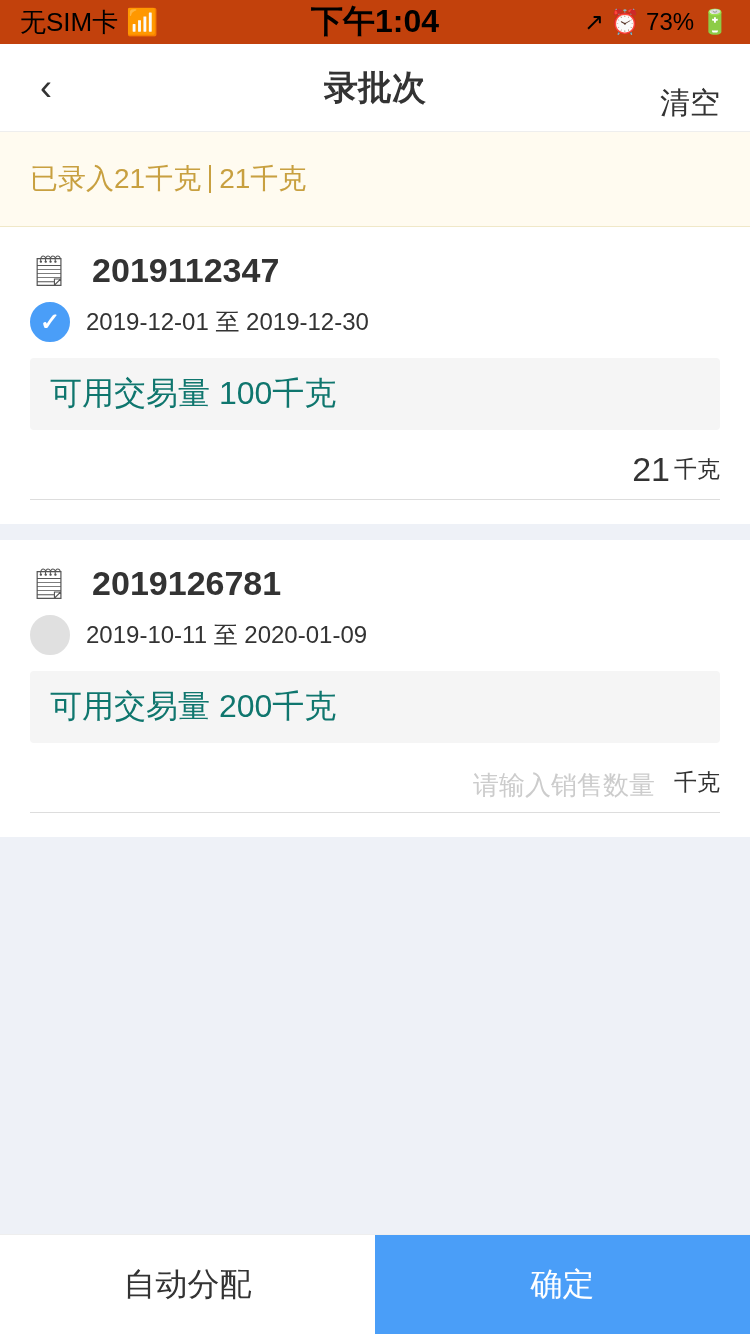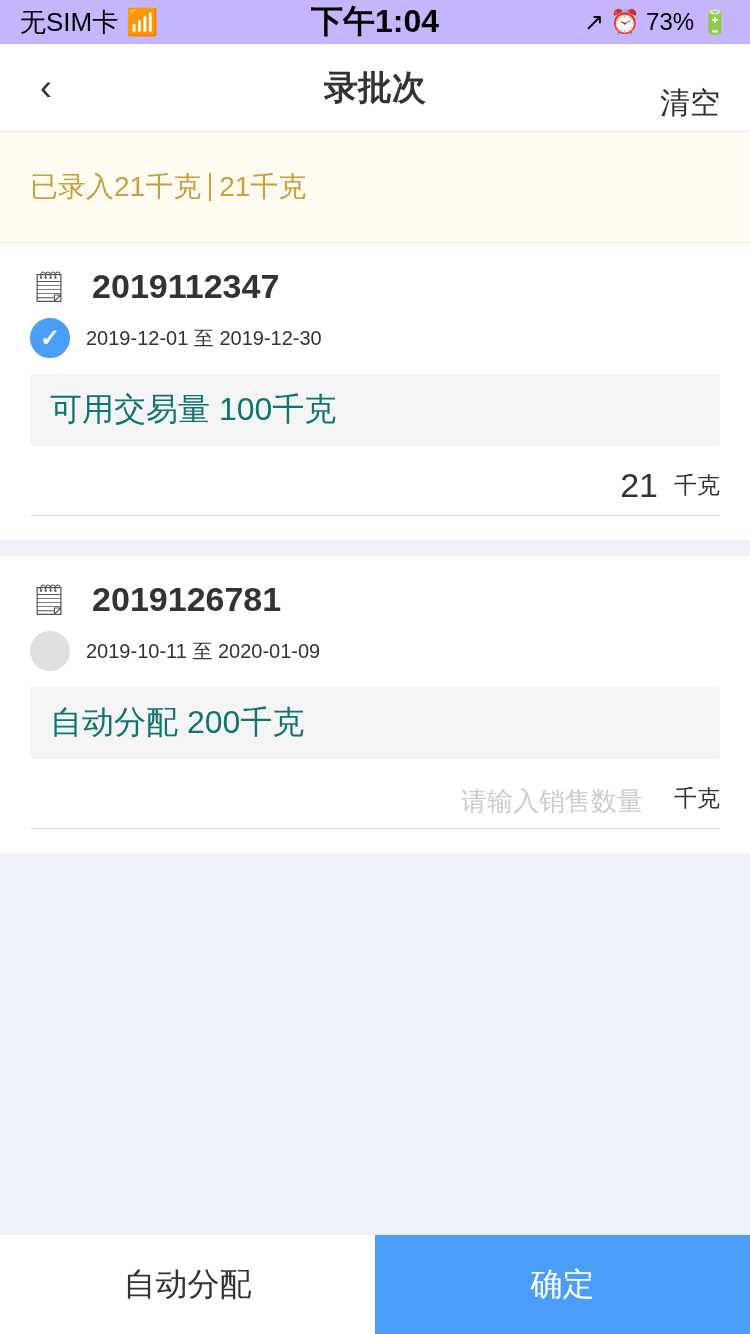--- a/index.html
+++ b/index.html
@@ -16,7 +16,7 @@
     .status-bar {
       width: 750px;
       height: 44px;
-      background: #c4b5fd;
+      background: #c2410c;
       display: flex;
       justify-content: space-between;
       padding: 0 20px;

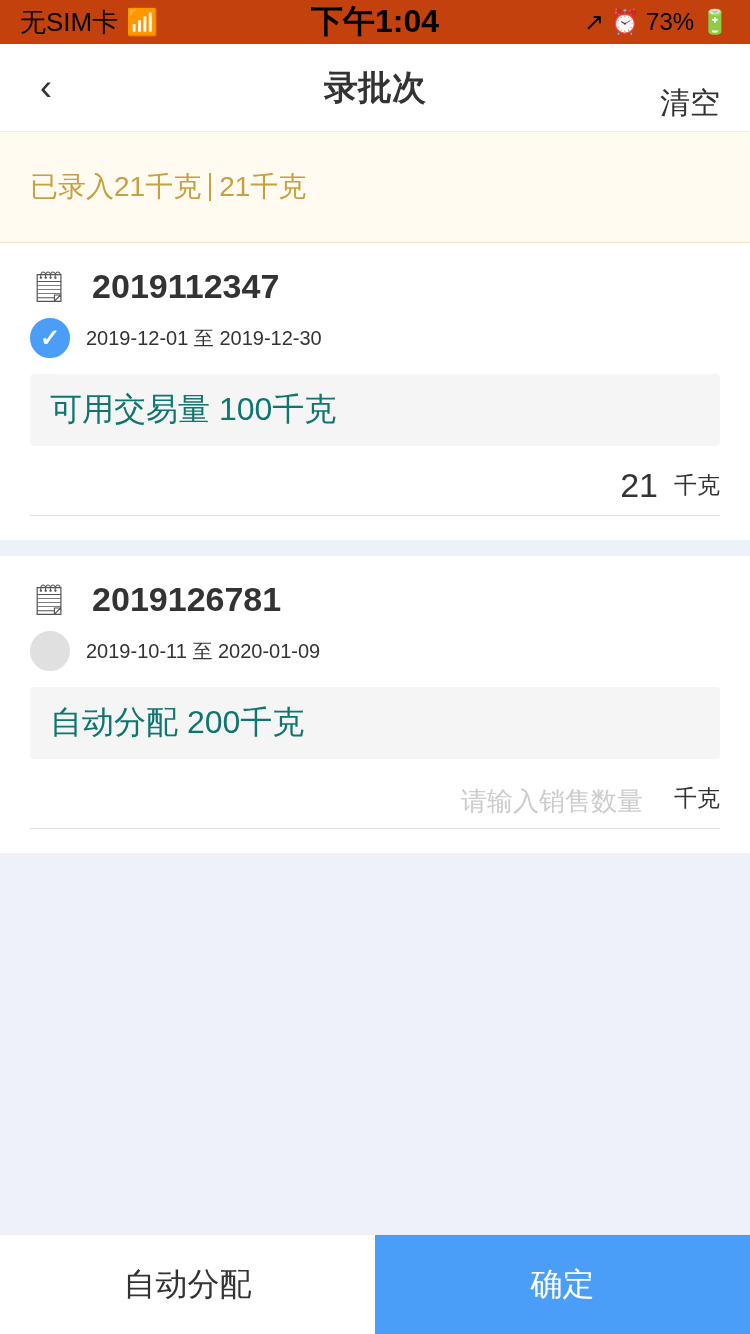--- a/index.html
+++ b/index.html
@@ -79,7 +79,7 @@
     .summary-bar {
       width: 750px;
       background: #fffbf0;
-      padding: 36px 30px;
+      padding: 28px 30px;
       display: flex;
       align-items: center;
       gap: 8px;

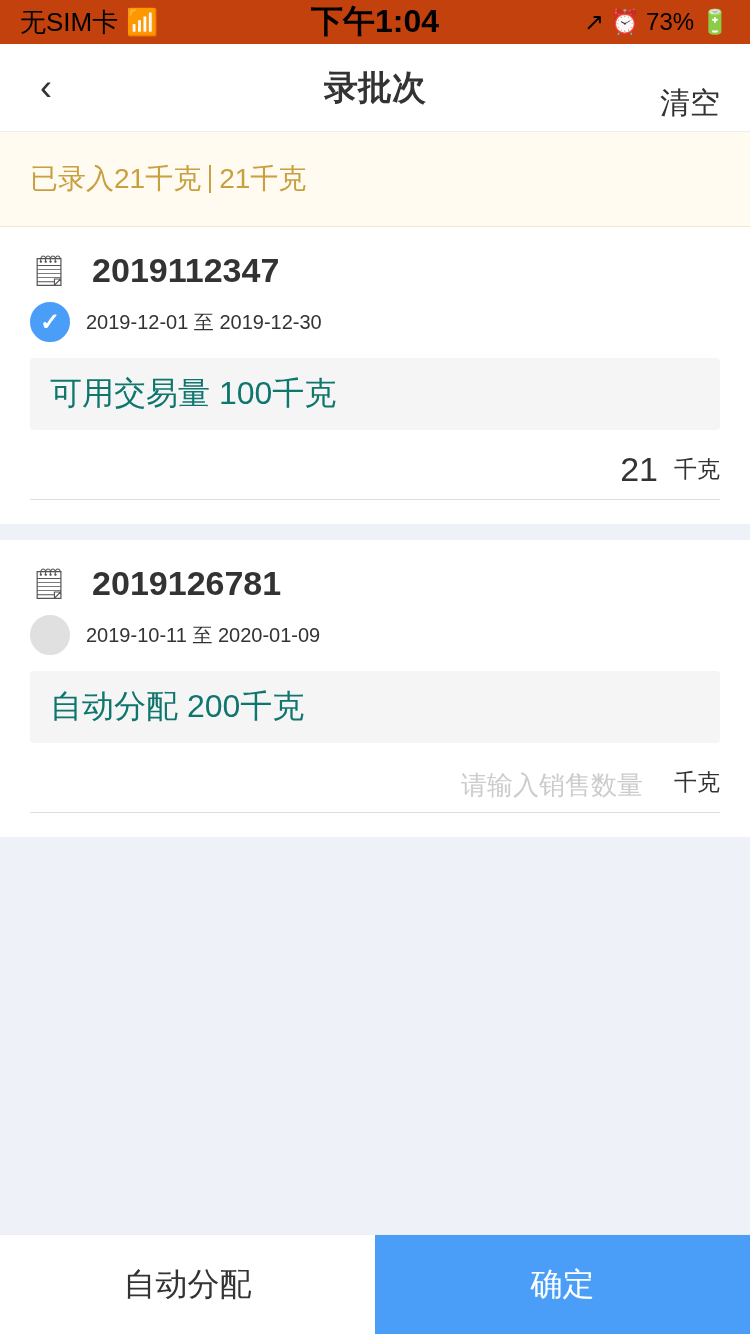--- a/index.html
+++ b/index.html
@@ -161,7 +161,7 @@
       border-color: #e0e0e0;
     }
     .batch-date {
-      font-size: 20px;
+      font-size: 24px;
       color: #333;
     }
 

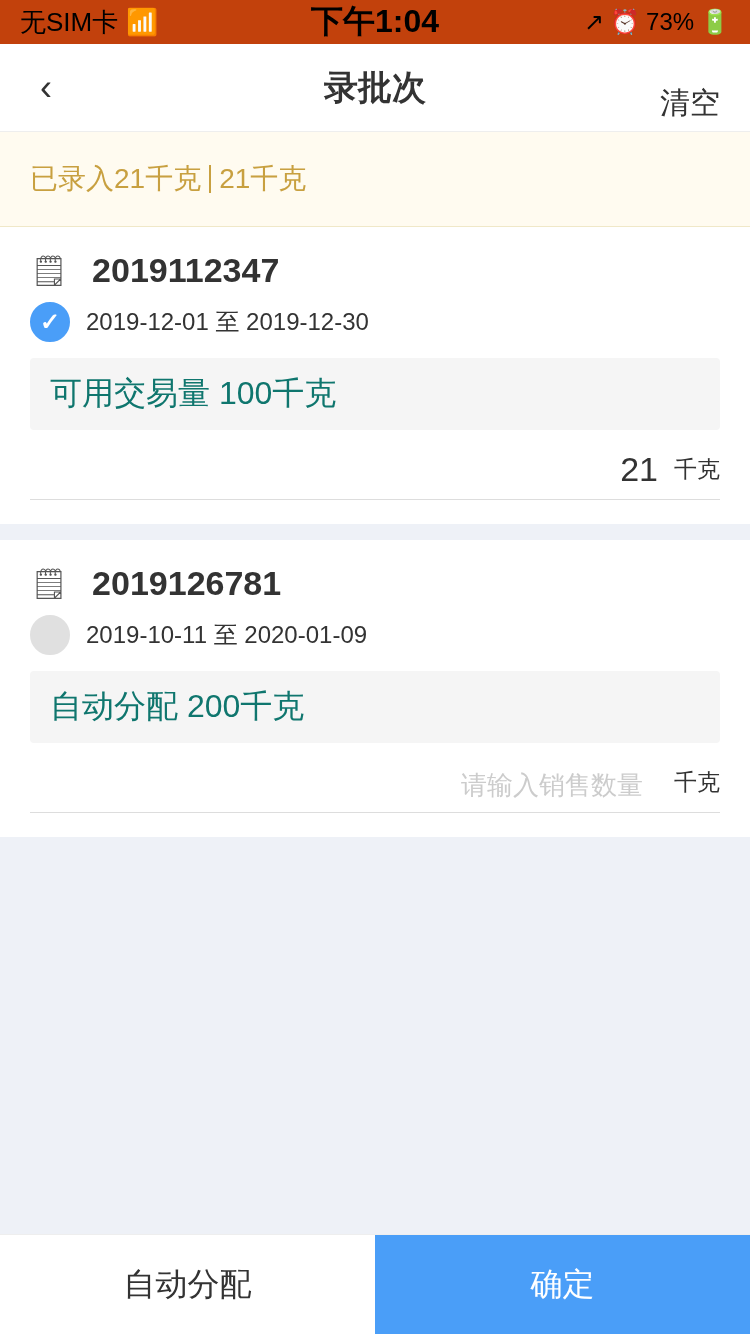--- a/index.html
+++ b/index.html
@@ -179,7 +179,7 @@
       display: flex;
       align-items: center;
       justify-content: flex-end;
-      gap: 16px;
+      gap: 4px;
       padding-bottom: 10px;
       border-bottom: 1px solid #ddd;
     }

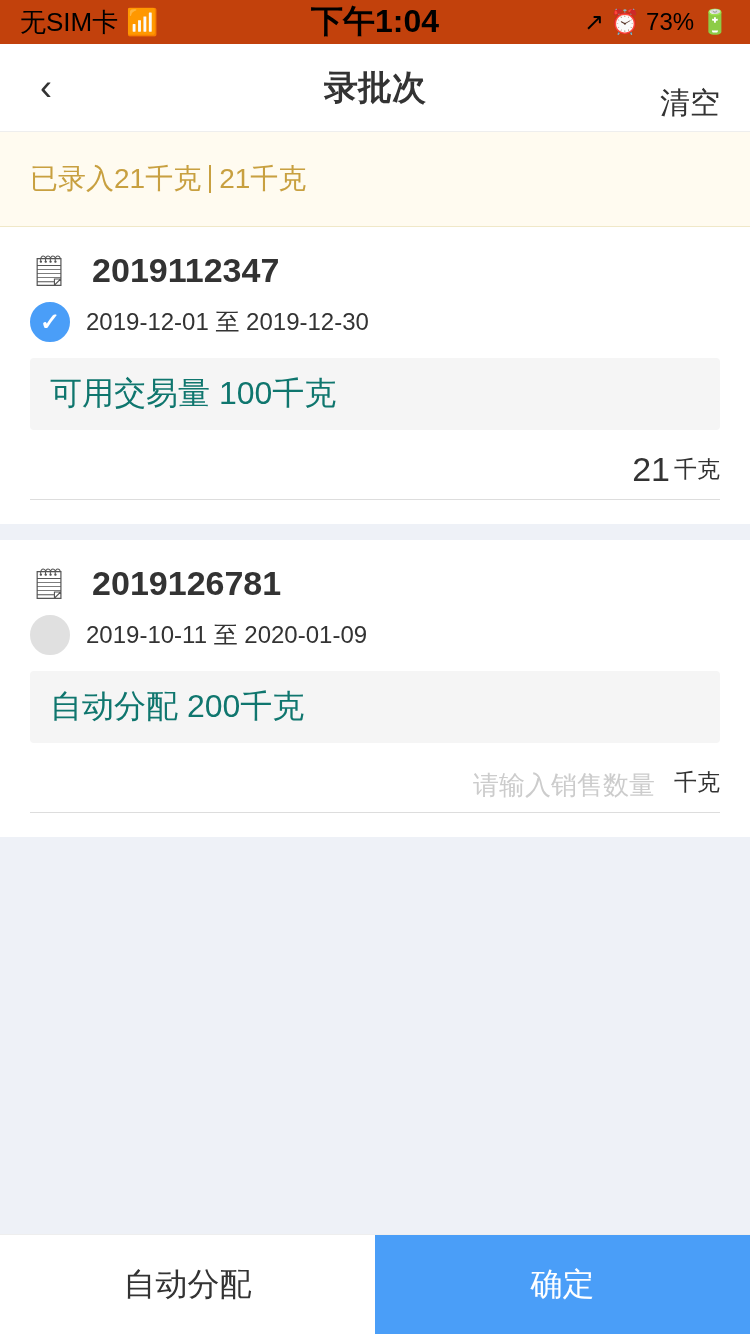--- a/index.html
+++ b/index.html
@@ -313,7 +313,7 @@
       <div class="radio-btn unchecked"></div>
       <span class="batch-date">2019-10-11 至 2020-01-09</span>
     </div>
-    <div class="batch-quantity-bar">自动分配 200千克</div>
+    <div class="batch-quantity-bar">可用交易量 200千克</div>
     <div class="batch-input-row">
       <input class="batch-input" type="number" value="" placeholder="请输入销售数量" style="">
       <span class="batch-unit">千克</span>

